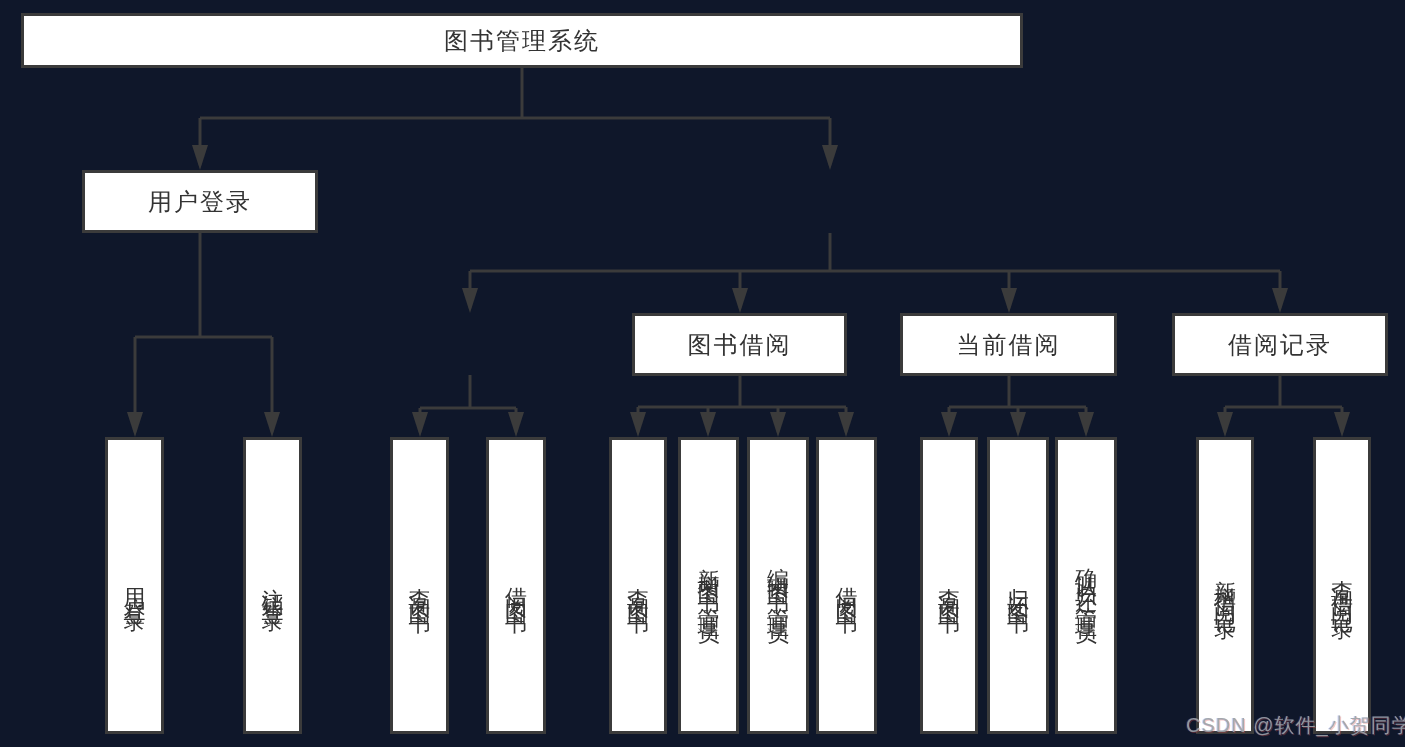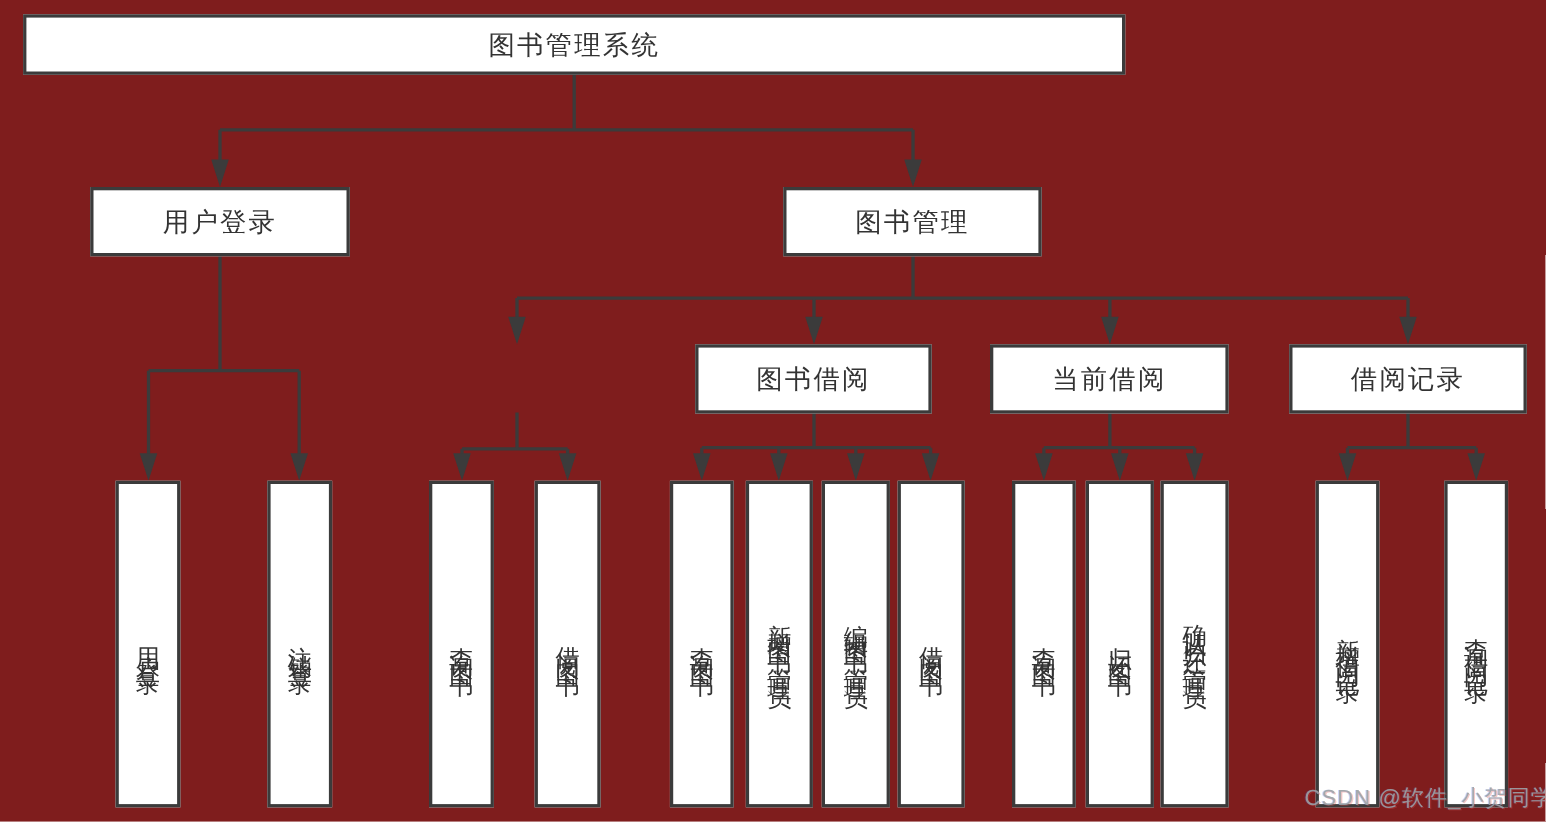--- a/index.html
+++ b/index.html
@@ -7,7 +7,7 @@
     position: relative;
     width: 1405px;
     height: 747px;
-    background: #7f1d1d;
+    background: #0f172a;
     font-family: "Liberation Sans", sans-serif;
     overflow: hidden;
   }

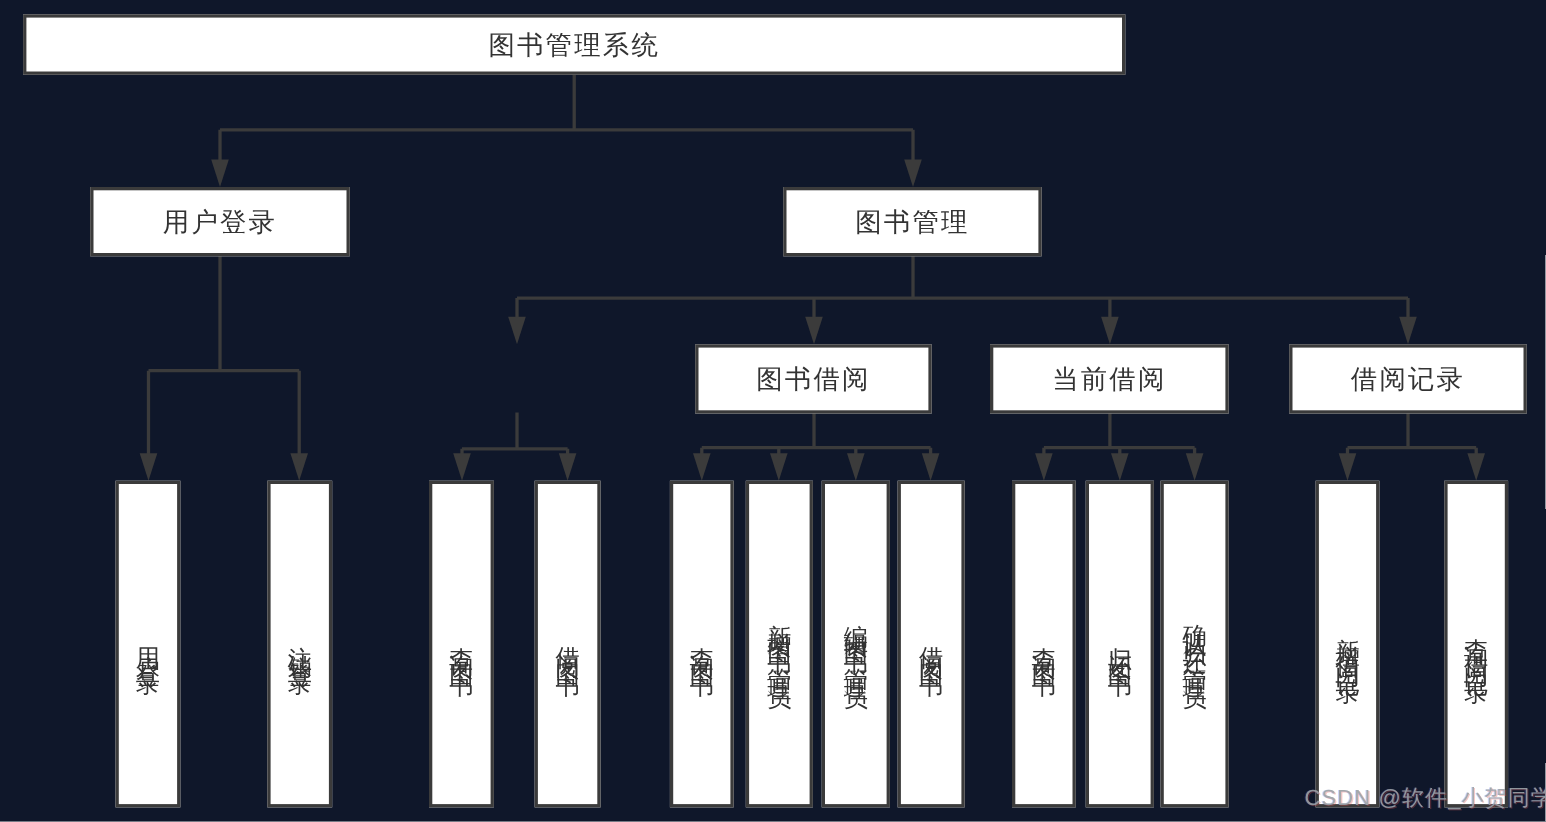--- a/index.html
+++ b/index.html
@@ -118,9 +118,6 @@
   <div class="node" style="left:82px; top:170px; width:236px; height:63px;">
     <span class="hlabel">用户登录</span>
   </div>
-  <div class="node" style="left:712px; top:170px; width:235px; height:63px;">
-    <span class="hlabel">图书管理</span>
-  </div>
 
   <div class="node" style="left:632px; top:313px; width:215px; height:63px;">
     <span class="hlabel">图书借阅</span>

